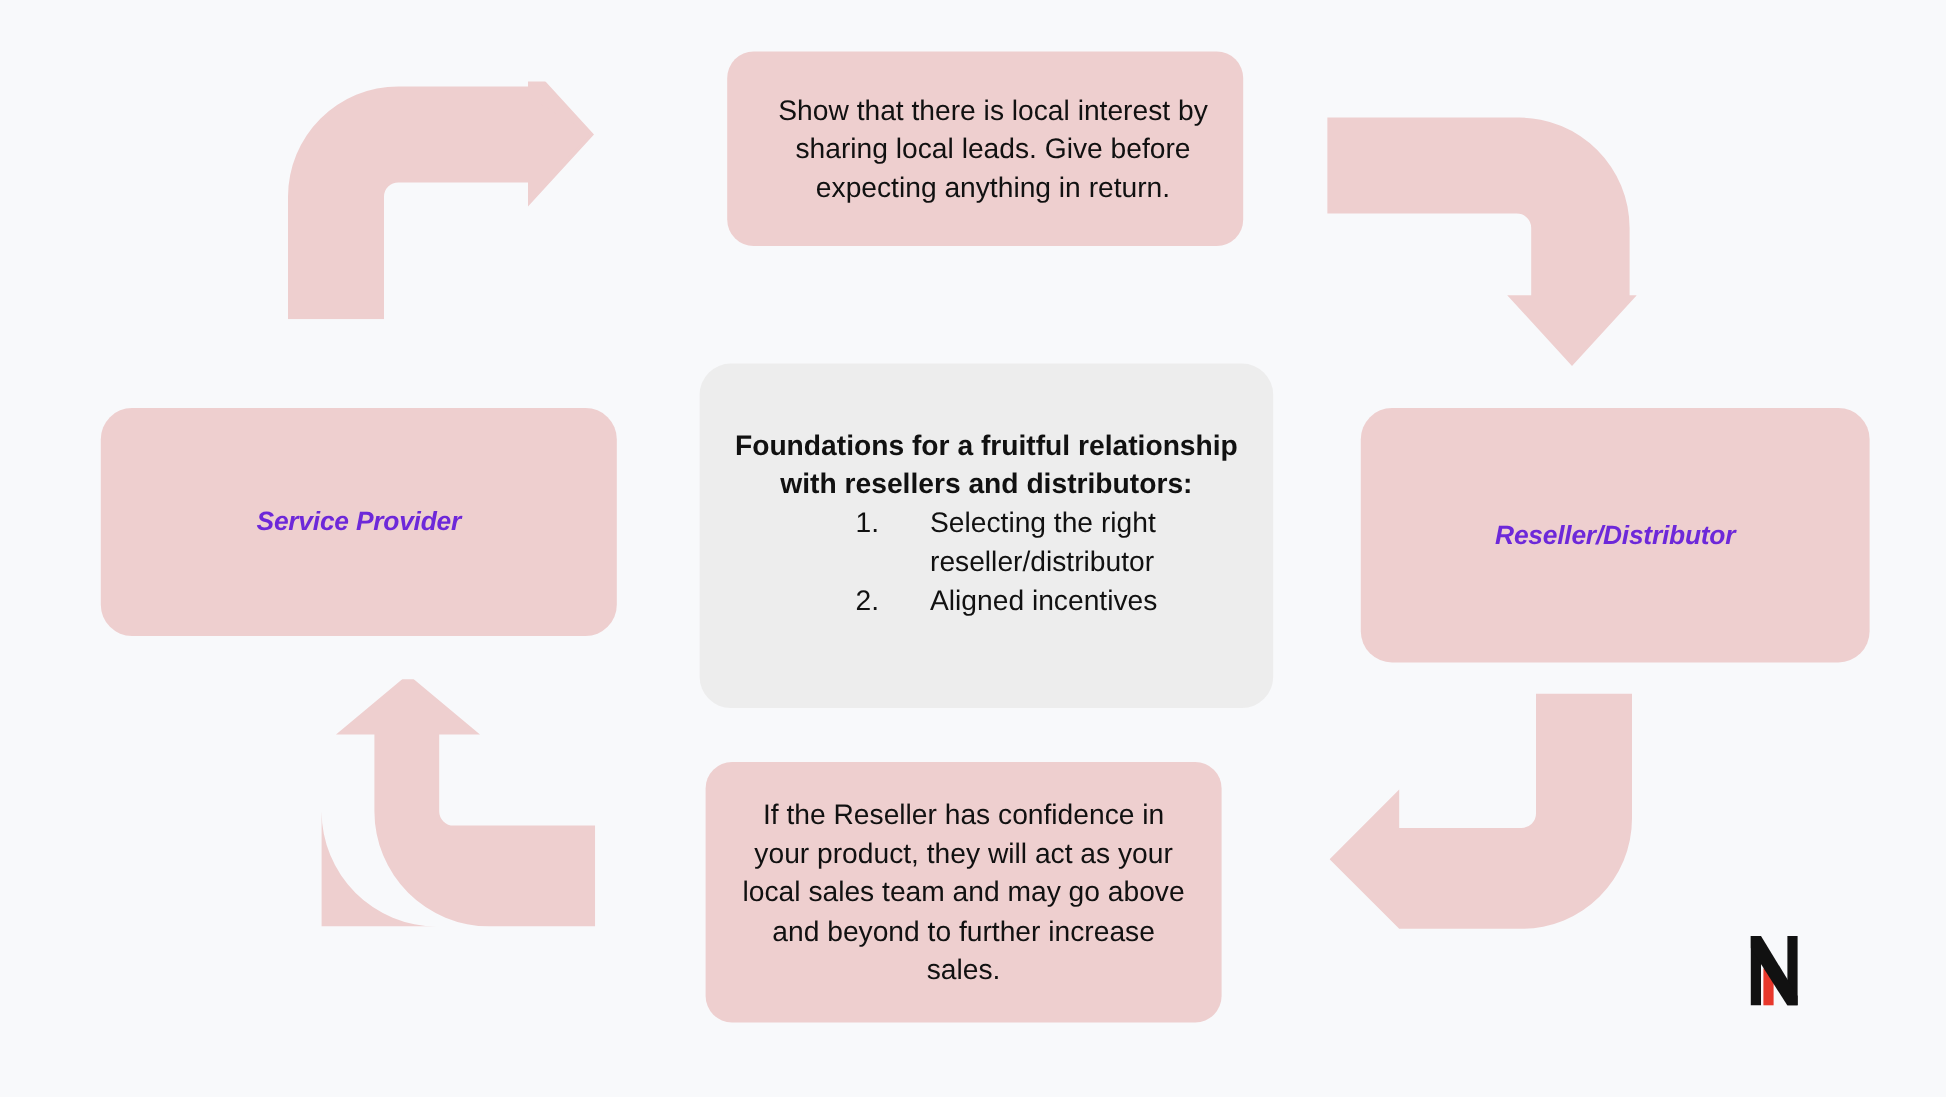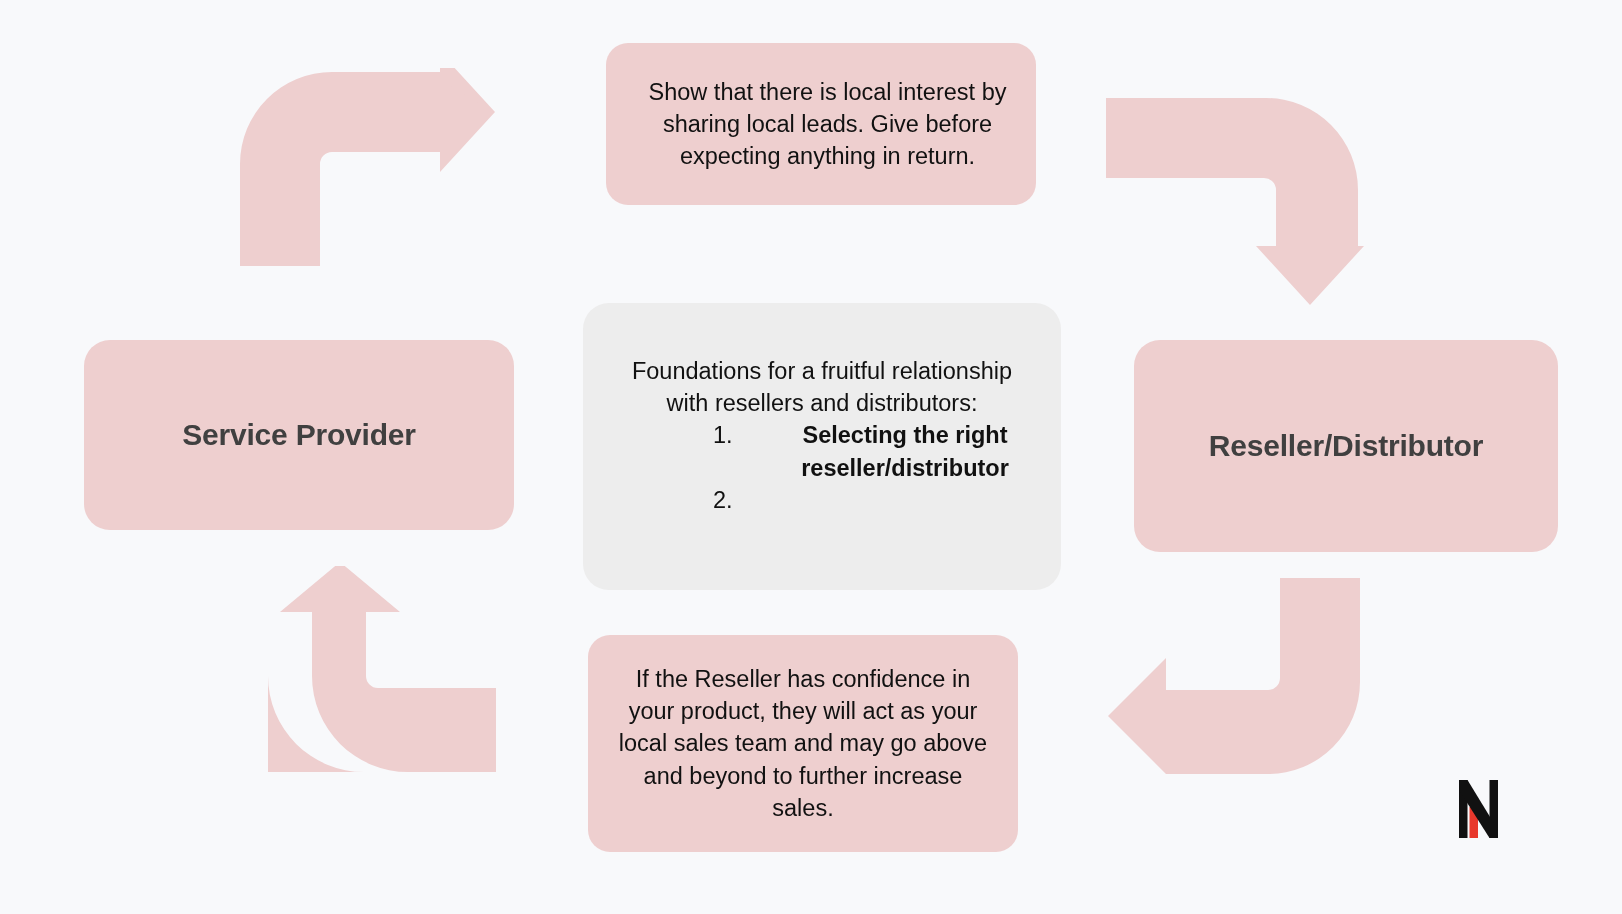--- a/index.html
+++ b/index.html
@@ -73,7 +73,7 @@
     line-height: 1.37;
     color: #111111;
     text-align: center;
-    font-weight: 400;
+    font-weight: 700;
     margin: 0;
   }
   .panel-list {

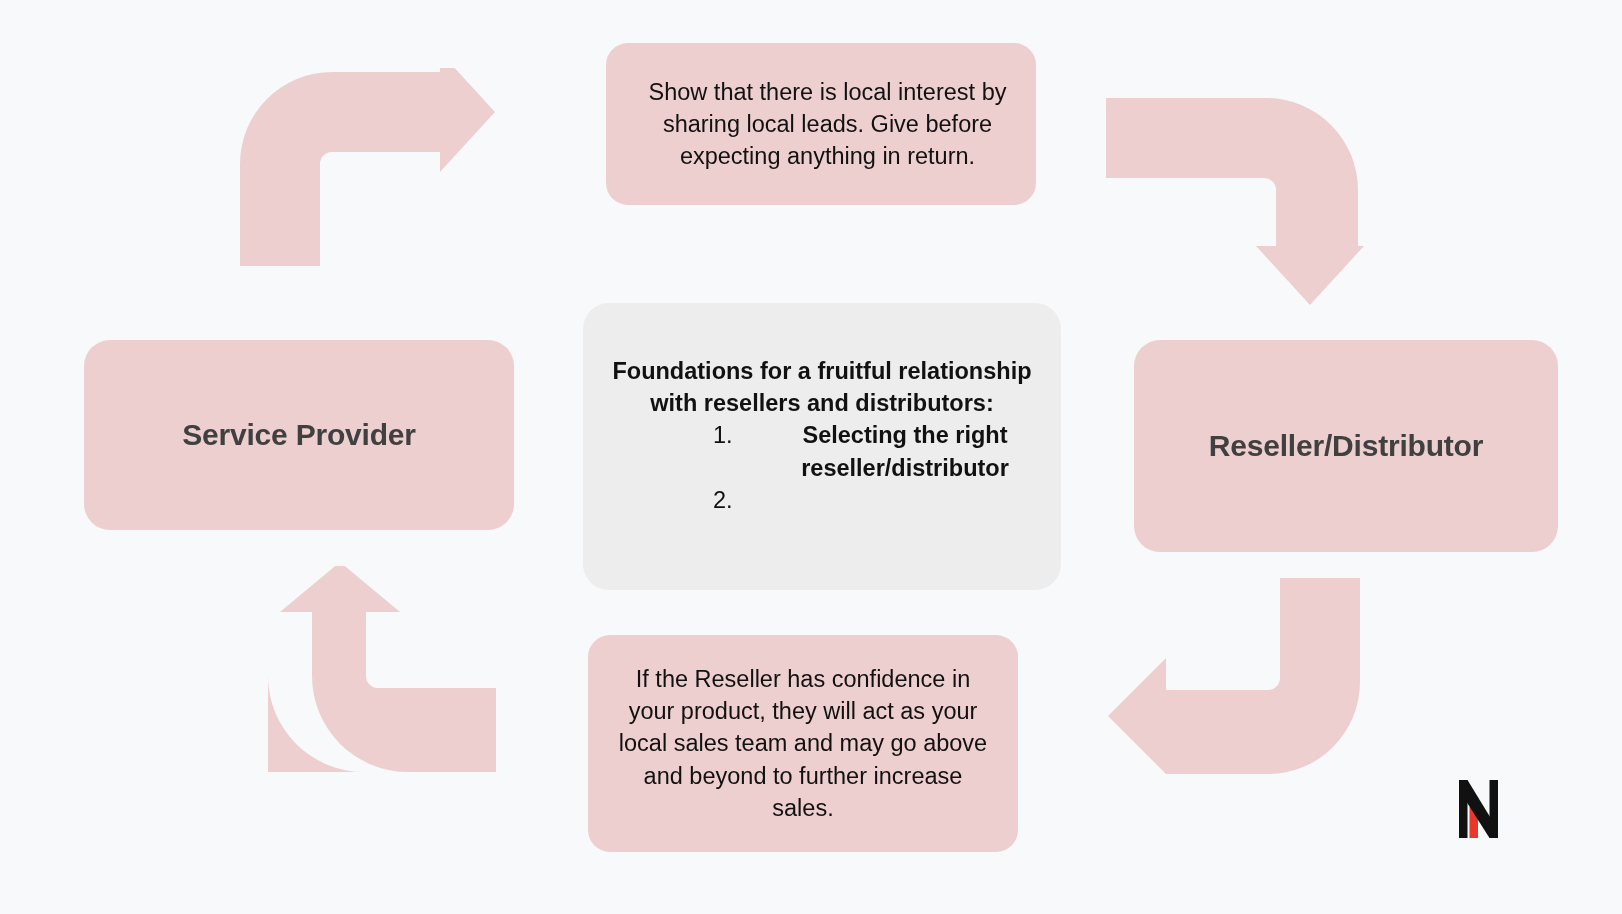--- a/index.html
+++ b/index.html
@@ -35,13 +35,14 @@
     border-radius: 26px;
   }
   .entity-label {
-    font-size: 30px;
+    font-size: 22px;
     font-weight: 700;
-    color: #404040;
+    color: #6d28d9;
     letter-spacing: -0.2px;
     text-align: center;
     line-height: 1.2;
     white-space: nowrap;
+    font-style: italic;
   }
 
   

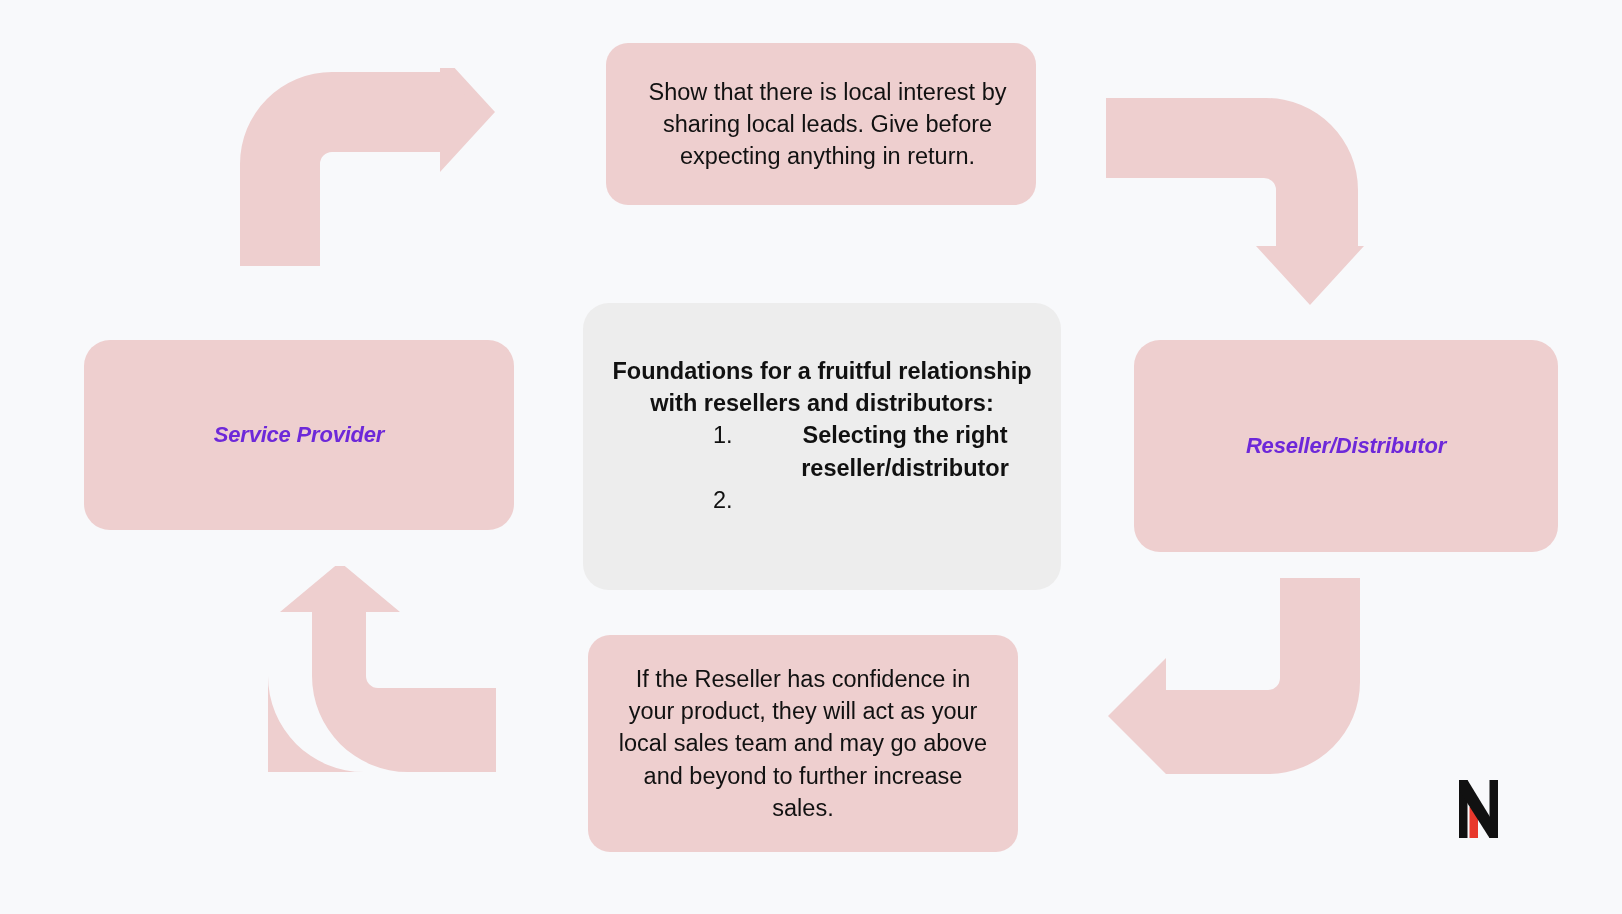--- a/index.html
+++ b/index.html
@@ -97,8 +97,7 @@
   }
   .panel-list-text {
     flex: 1 1 auto;
-    text-align: center;
-    font-weight: bold;
+    text-align: left;
   }
 
   

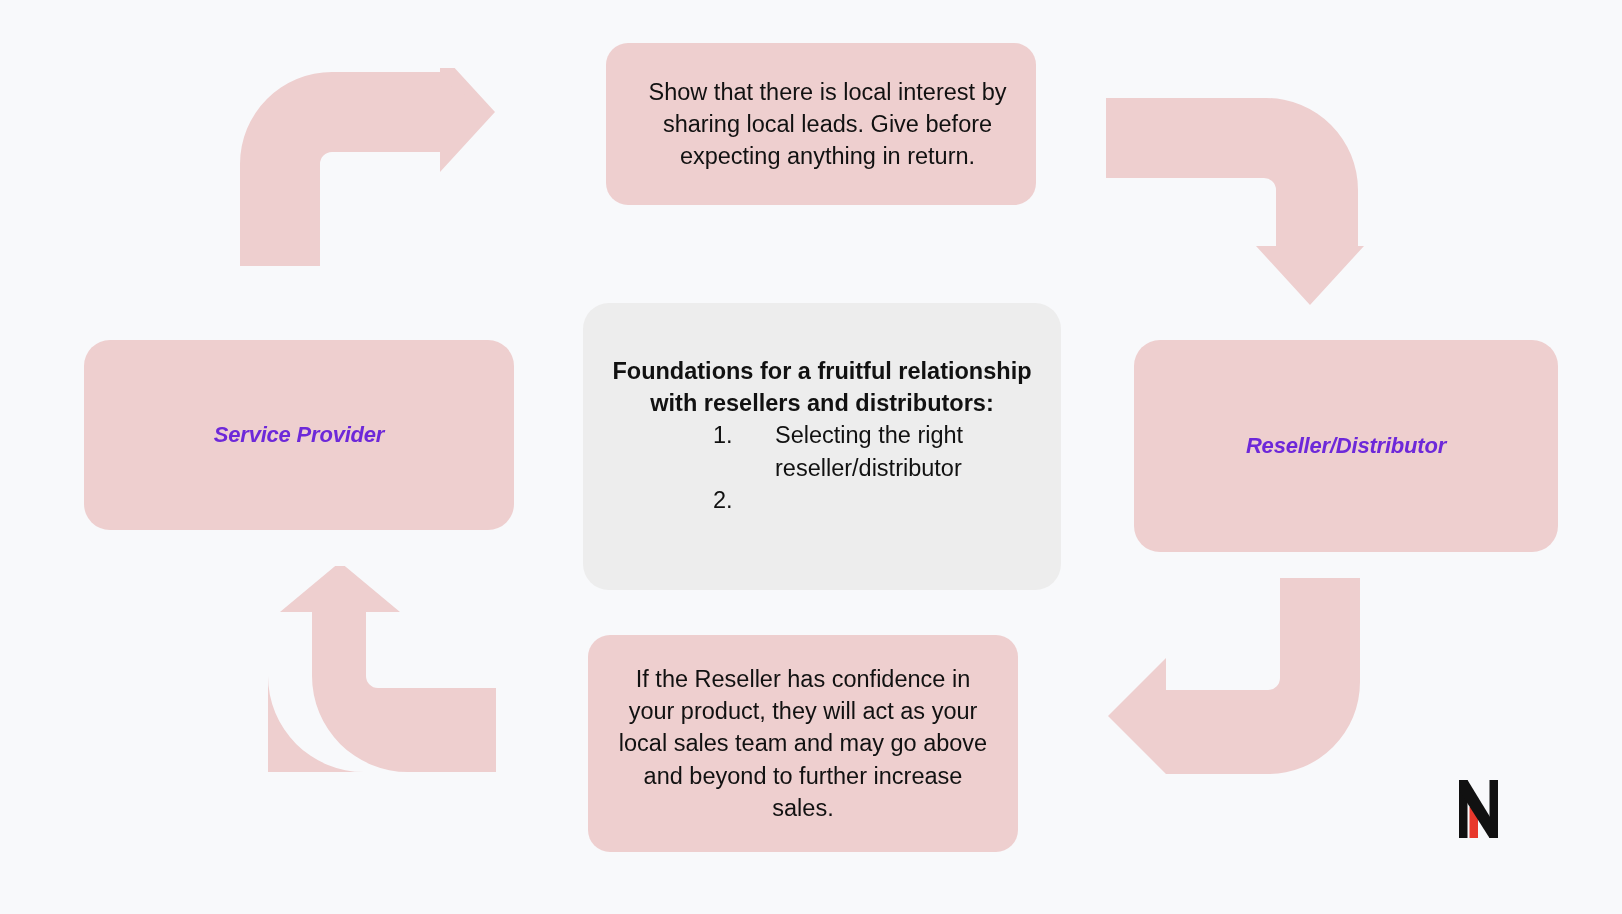--- a/index.html
+++ b/index.html
@@ -225,6 +225,7 @@
         </li>
         <li class="panel-list-item">
           <span class="panel-list-marker">2.</span>
+          <span class="panel-list-text">Aligned incentives</span>
         </li>
       </ul>
     </div>

